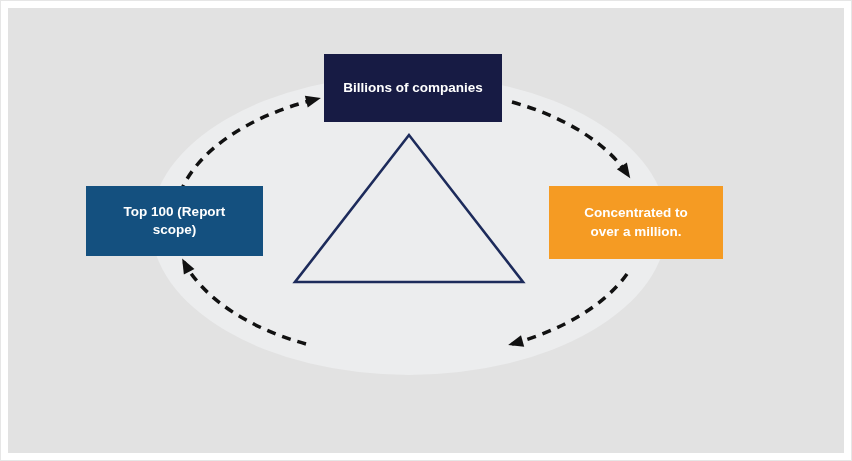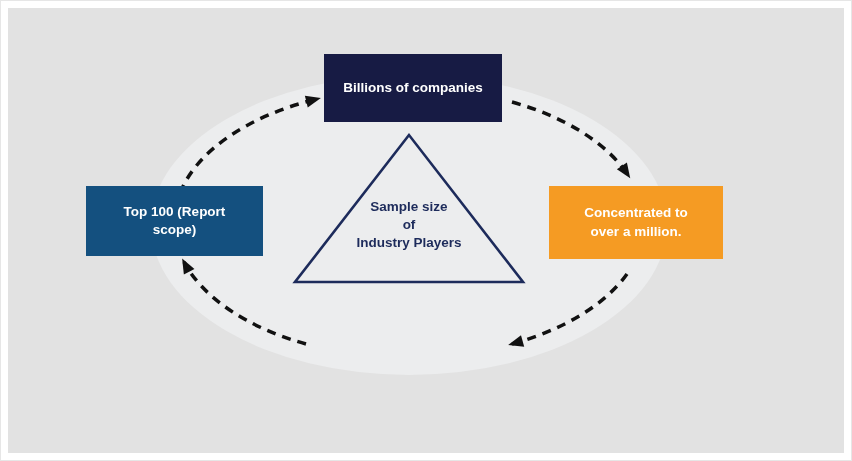--- a/index.html
+++ b/index.html
@@ -54,11 +54,6 @@
     <polygon points="408,134 294,281 522,281" fill="none" stroke="#1d2b5b" stroke-width="2.6"></polygon>
   </svg>
 
-  <div class="center-label">
-    <span>Sample size</span>
-    <span>of</span>
-    <span>Industry Players</span>
-  </div>
 
   <div class="node node-right" style="background: rgb(245, 155, 35); color: rgb(255, 255, 255);">
     <span class="lbl">Concentrated to over a million.</span>

